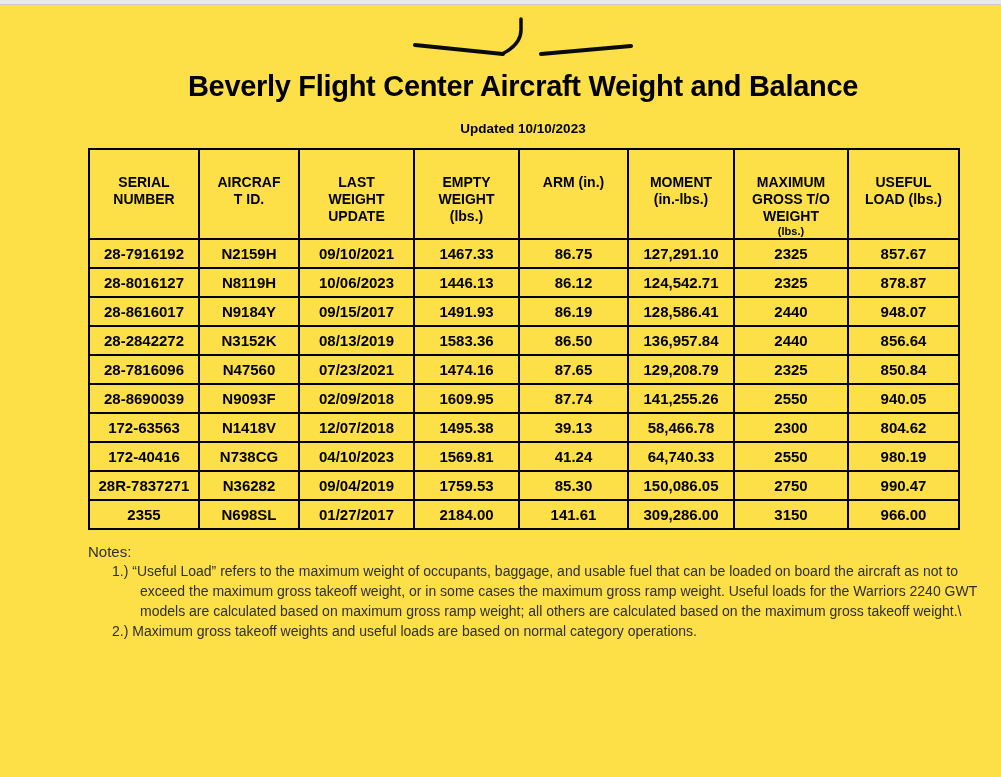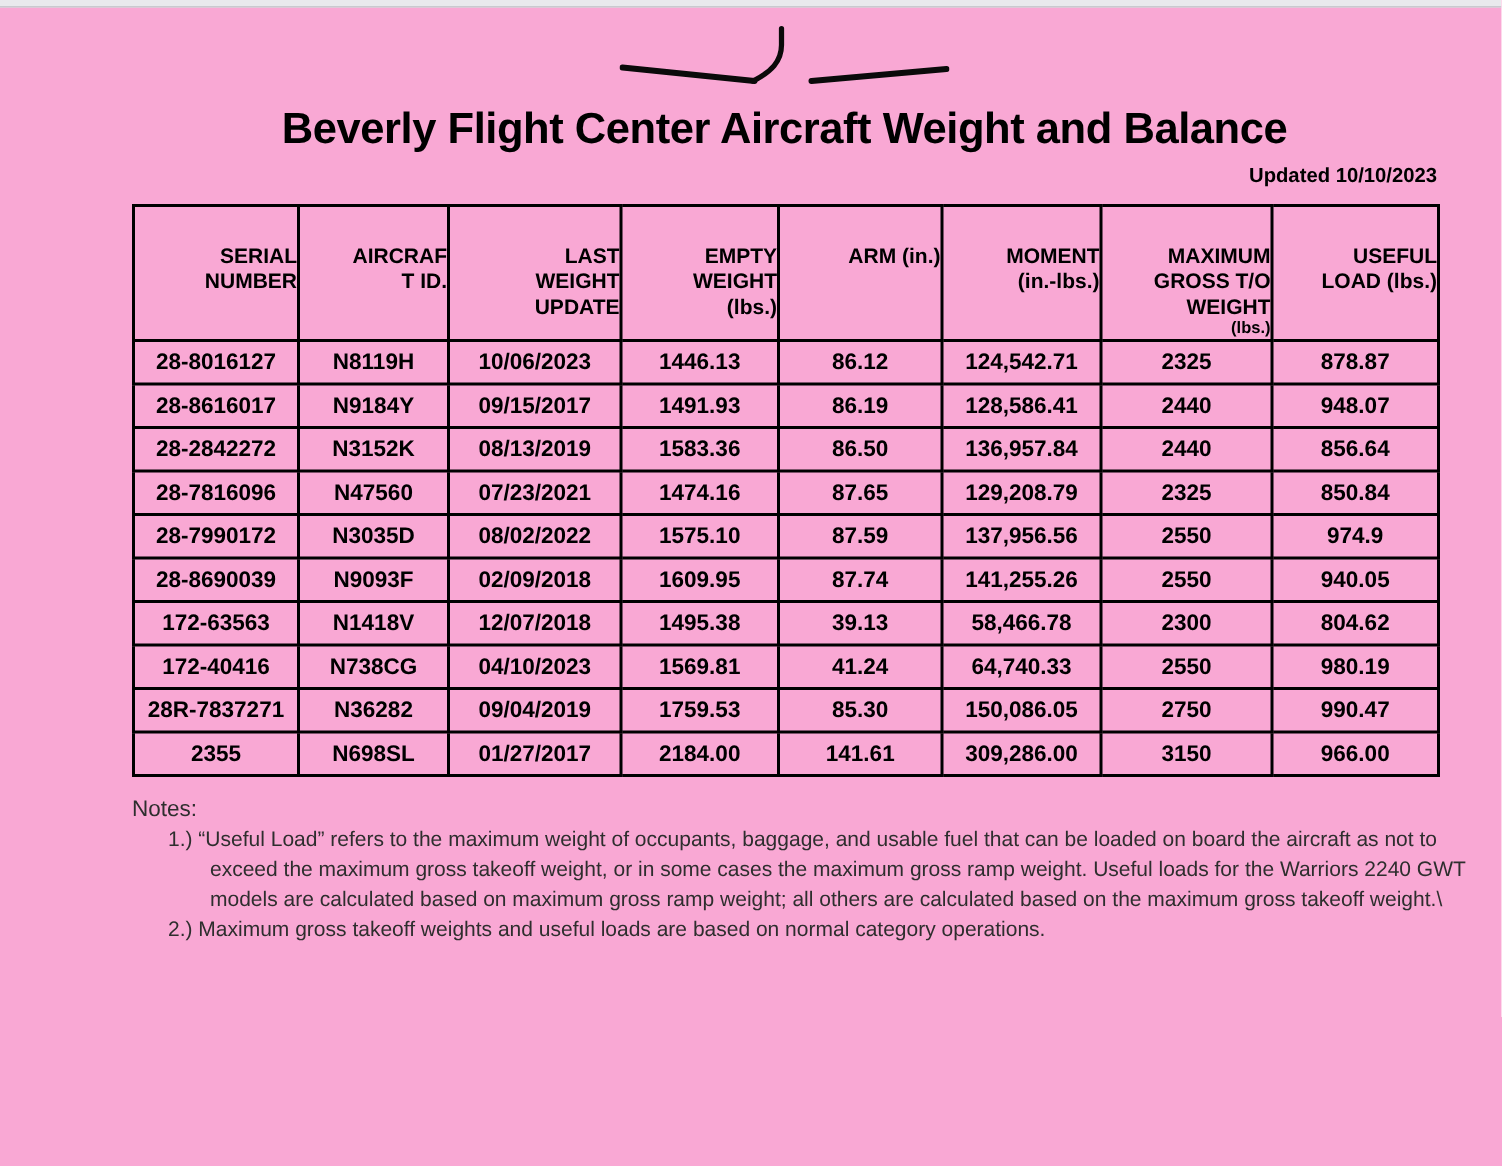--- a/index.html
+++ b/index.html
@@ -3,7 +3,7 @@
 <meta charset="utf-8">
 <style>
   html,body{margin:0;padding:0;background:#ffffff;}
-  .page{position:relative;width:1001px;height:777px;background:#f9a8d4;overflow:hidden;
+  .page{position:relative;width:1001px;height:777px;background:#fde047;overflow:hidden;
         font-family:"Liberation Sans","DejaVu Sans",sans-serif;color:#000;}
   .top-bar{position:absolute;top:0;left:0;width:1001px;height:4px;background:#e9e9ed;
            border-bottom:1px solid #c9c9cf;}

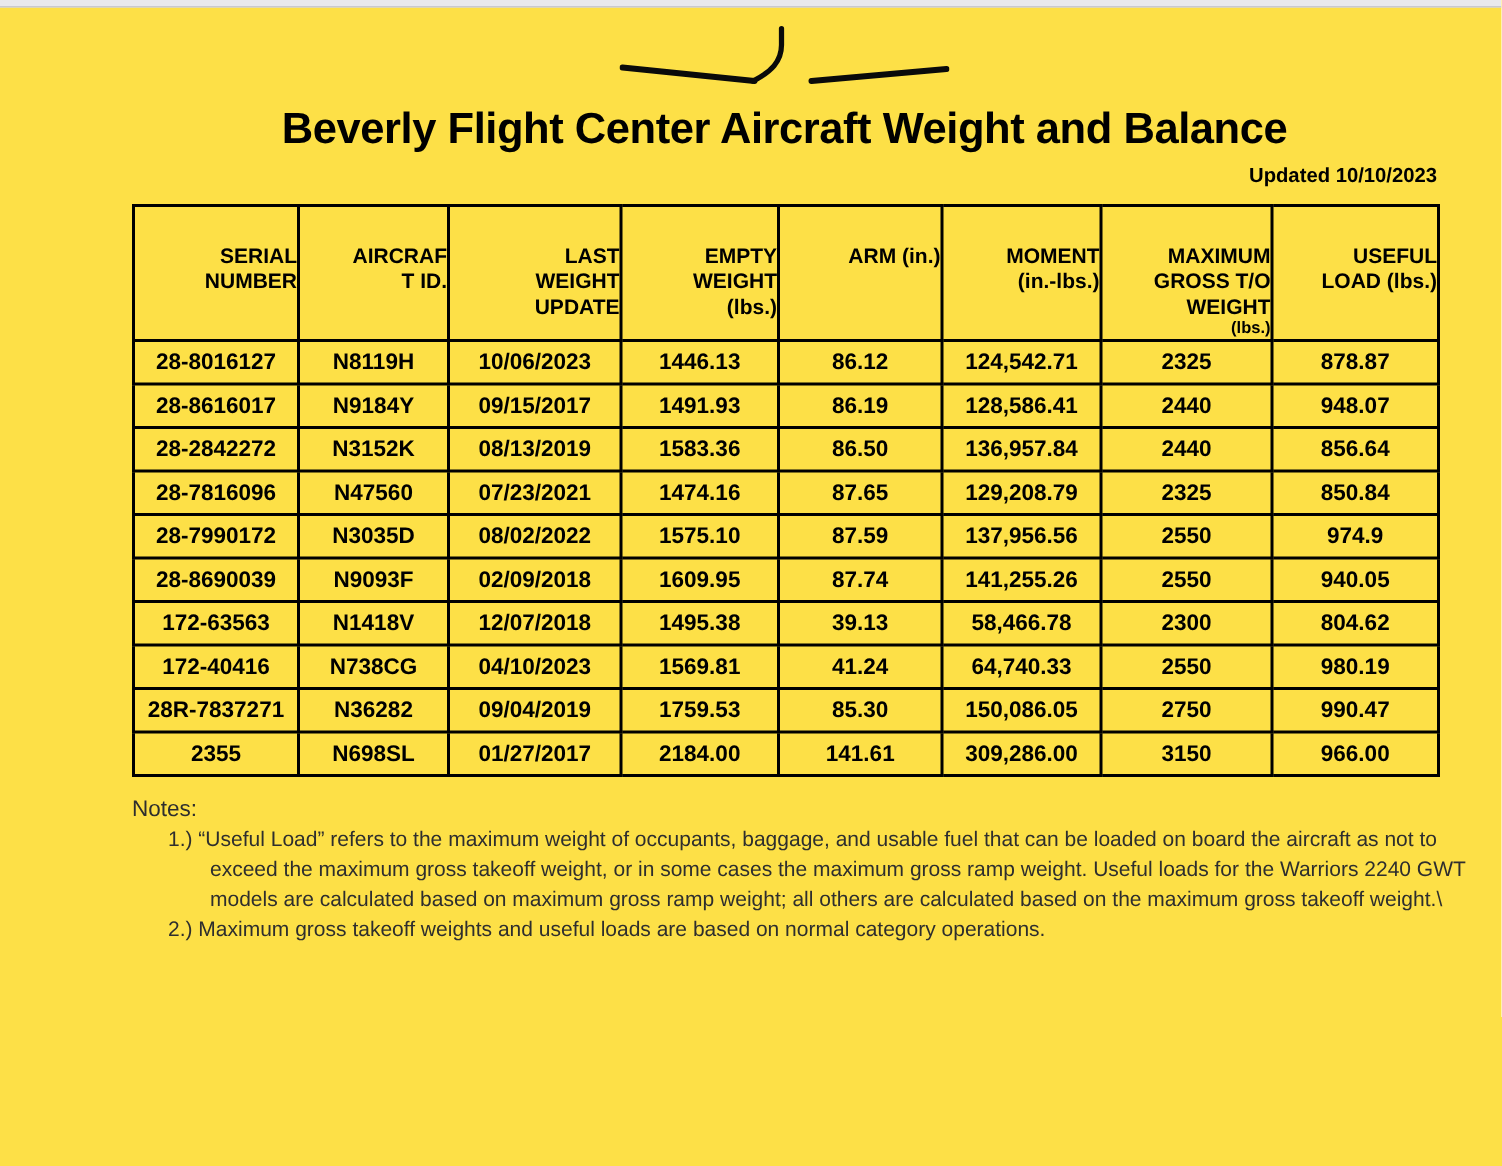--- a/index.html
+++ b/index.html
@@ -11,7 +11,7 @@
   .plane{display:block;margin:2px auto 0 auto;}
   .title{margin:9px 0 0 0;font-size:29px;line-height:34px;text-align:center;
          font-weight:bold;letter-spacing:-0.3px;}
-  .updated{margin-top:5px;text-align:right;font-size:13.5px;line-height:18px;font-weight:bold;}
+  .updated{margin-top:17px;text-align:center;font-size:13.5px;line-height:18px;font-weight:bold;}
   table.wb{margin-top:10px;border-collapse:collapse;table-layout:fixed;width:870px;}
   table.wb th,table.wb td{border:2px solid #000;padding:0;overflow:hidden;}
   table.wb thead tr{height:84px;}

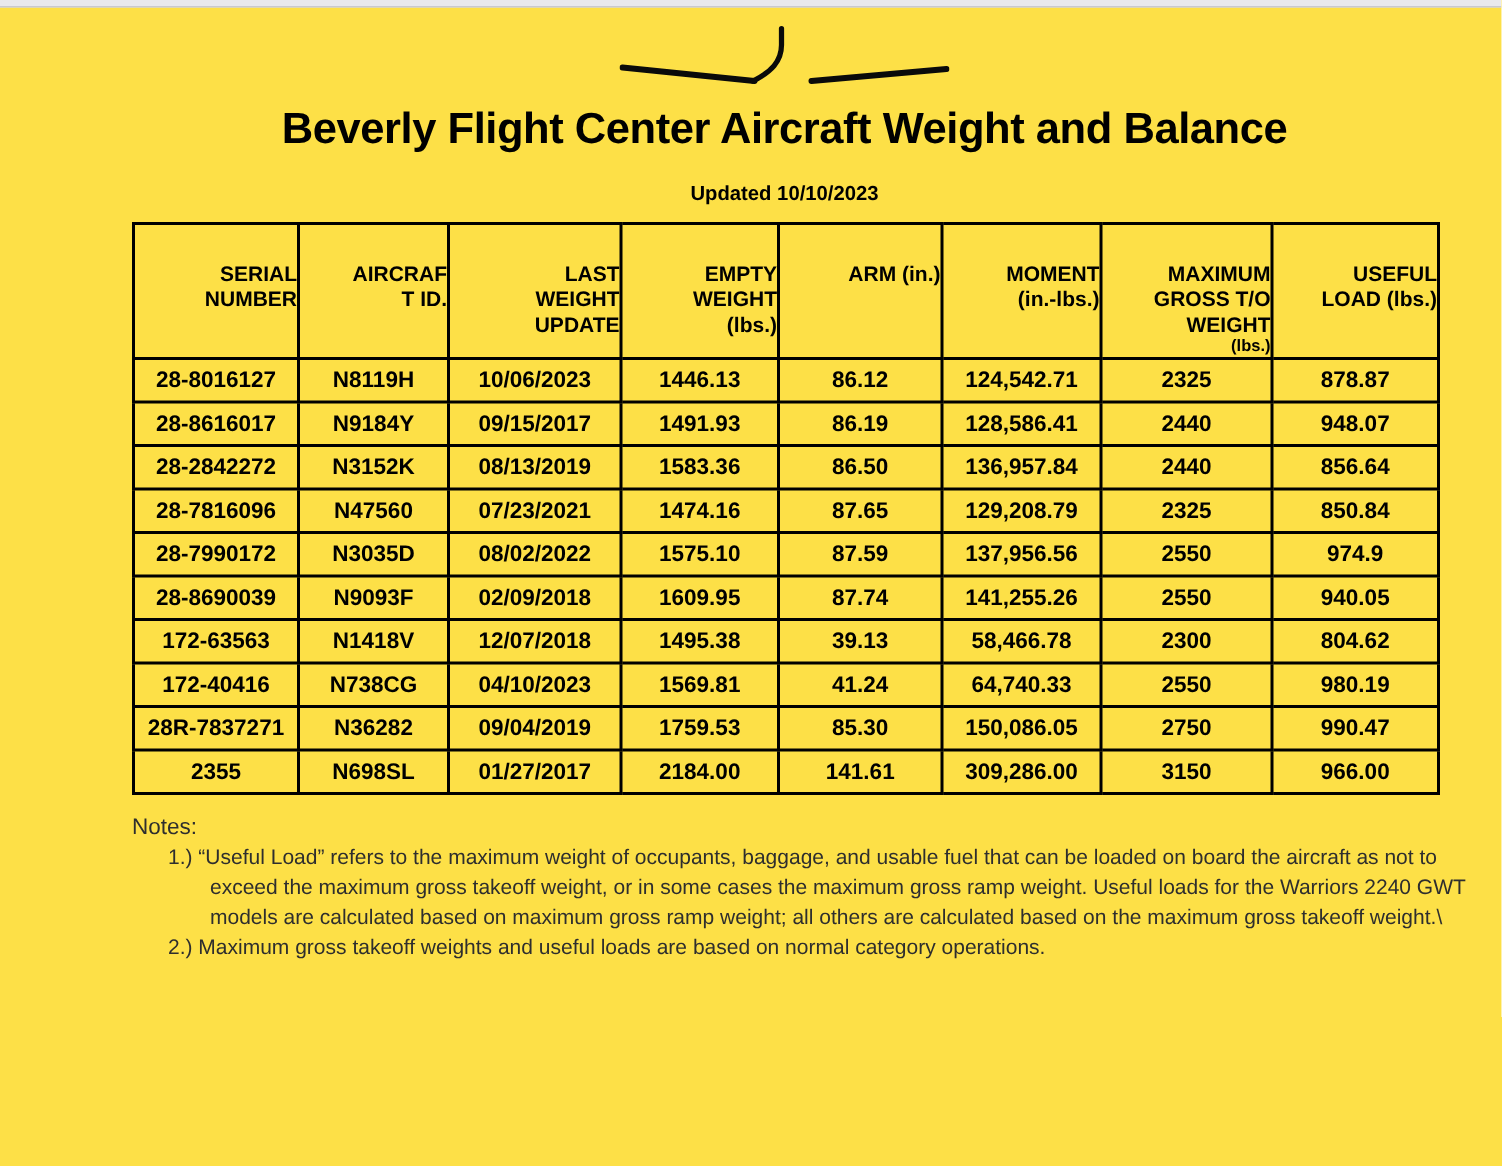--- a/index.html
+++ b/index.html
@@ -16,7 +16,7 @@
   table.wb th,table.wb td{border:2px solid #000;padding:0;overflow:hidden;}
   table.wb thead tr{height:84px;}
   table.wb th{vertical-align:top;padding-top:24px;font-size:14px;line-height:17px;
-              font-weight:bold;text-align:right;}
+              font-weight:bold;text-align:center;}
   th .hl{white-space:pre-line;}
   th .sub{display:block;font-size:11px;line-height:13px;font-weight:bold;}
   table.wb tbody td{height:27px;text-align:center;vertical-align:middle;

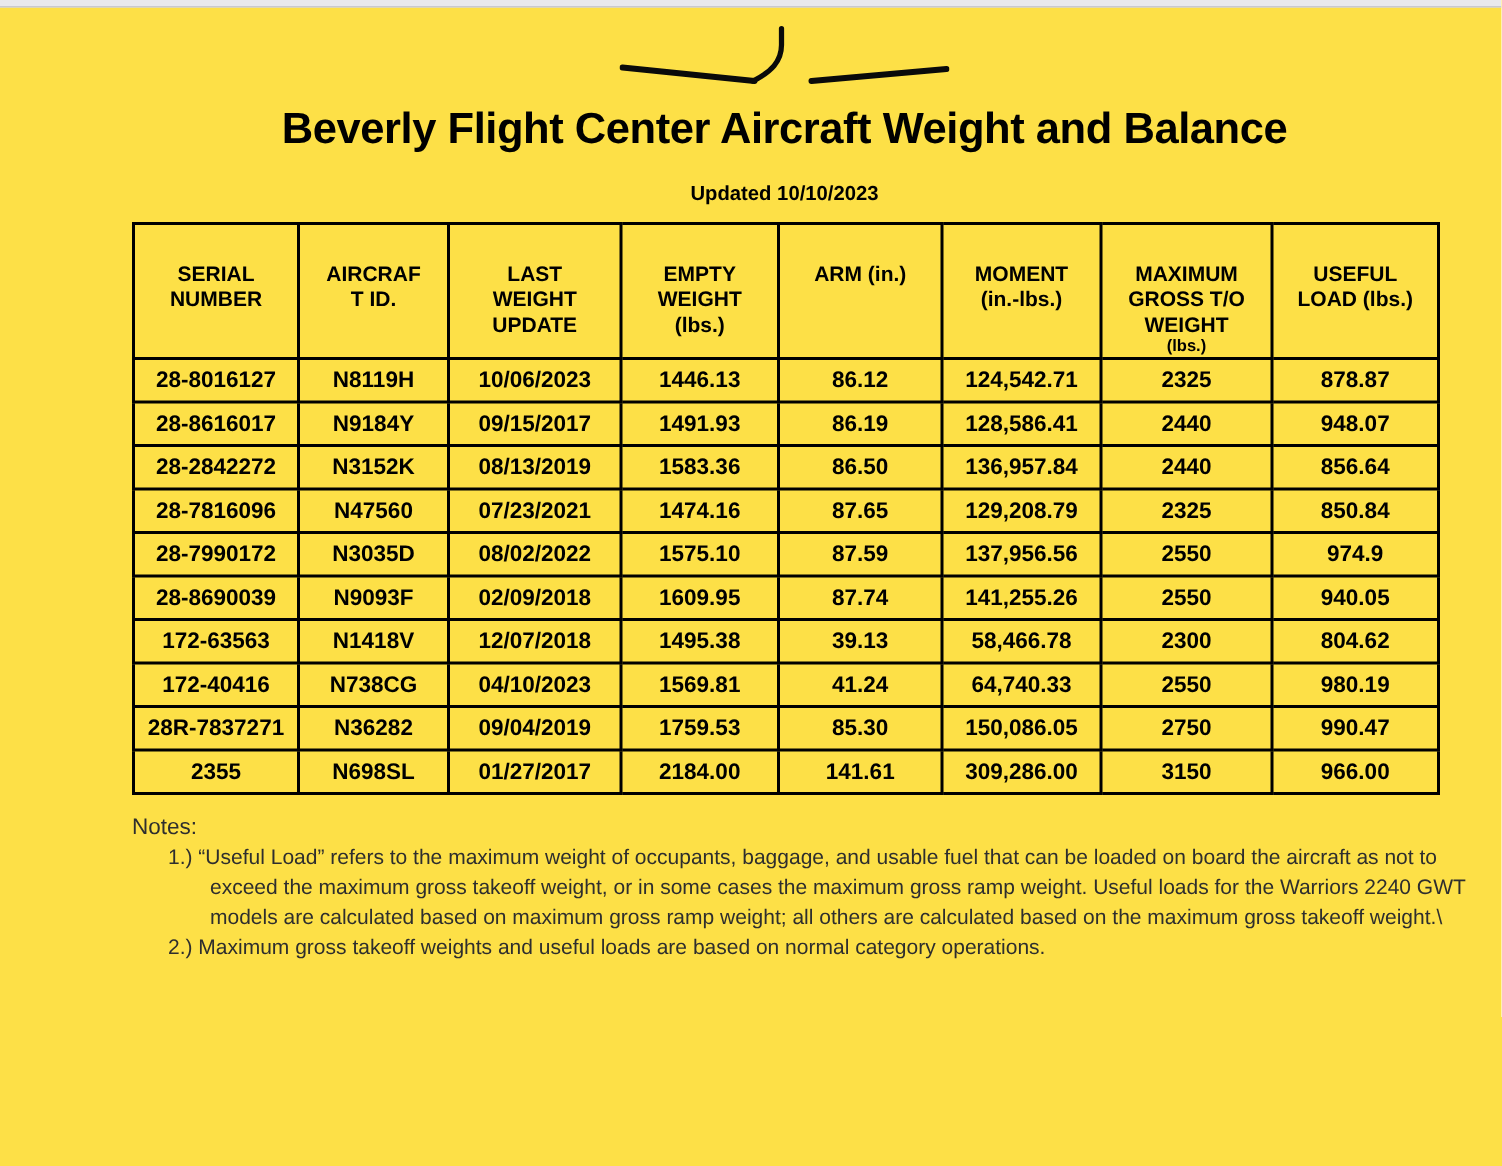--- a/index.html
+++ b/index.html
@@ -81,6 +81,16 @@
       </thead>
       <tbody id="wb-body">
           <tr>
+            <td class="col-serial">28-7916192</td>
+            <td>N2159H</td>
+            <td>09/10/2021</td>
+            <td>1467.33</td>
+            <td>86.75</td>
+            <td>127,291.10</td>
+            <td>2325</td>
+            <td>857.67</td>
+          </tr>
+          <tr>
             <td class="col-serial">28-8016127</td>
             <td>N8119H</td>
             <td>10/06/2023</td>

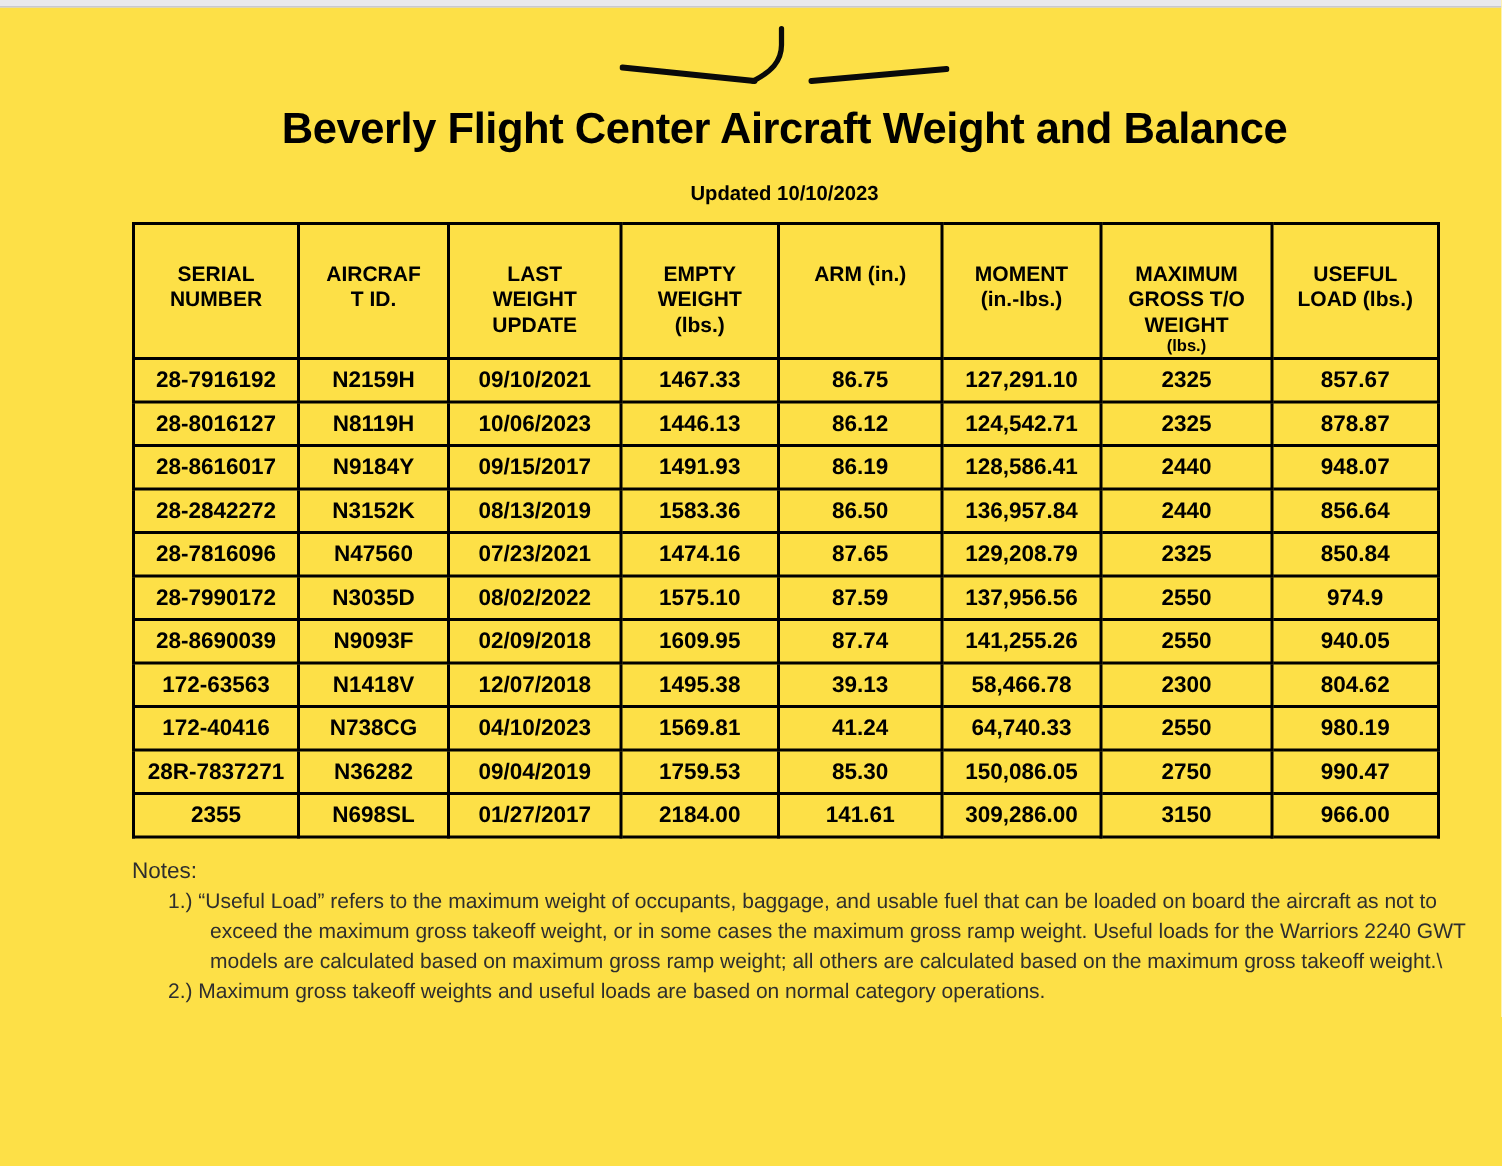--- a/index.html
+++ b/index.html
@@ -131,16 +131,6 @@
             <td>850.84</td>
           </tr>
           <tr>
-            <td class="col-serial">28-7990172</td>
-            <td>N3035D</td>
-            <td>08/02/2022</td>
-            <td>1575.10</td>
-            <td>87.59</td>
-            <td>137,956.56</td>
-            <td>2550</td>
-            <td>974.9</td>
-          </tr>
-          <tr>
             <td class="col-serial">28-8690039</td>
             <td>N9093F</td>
             <td>02/09/2018</td>

